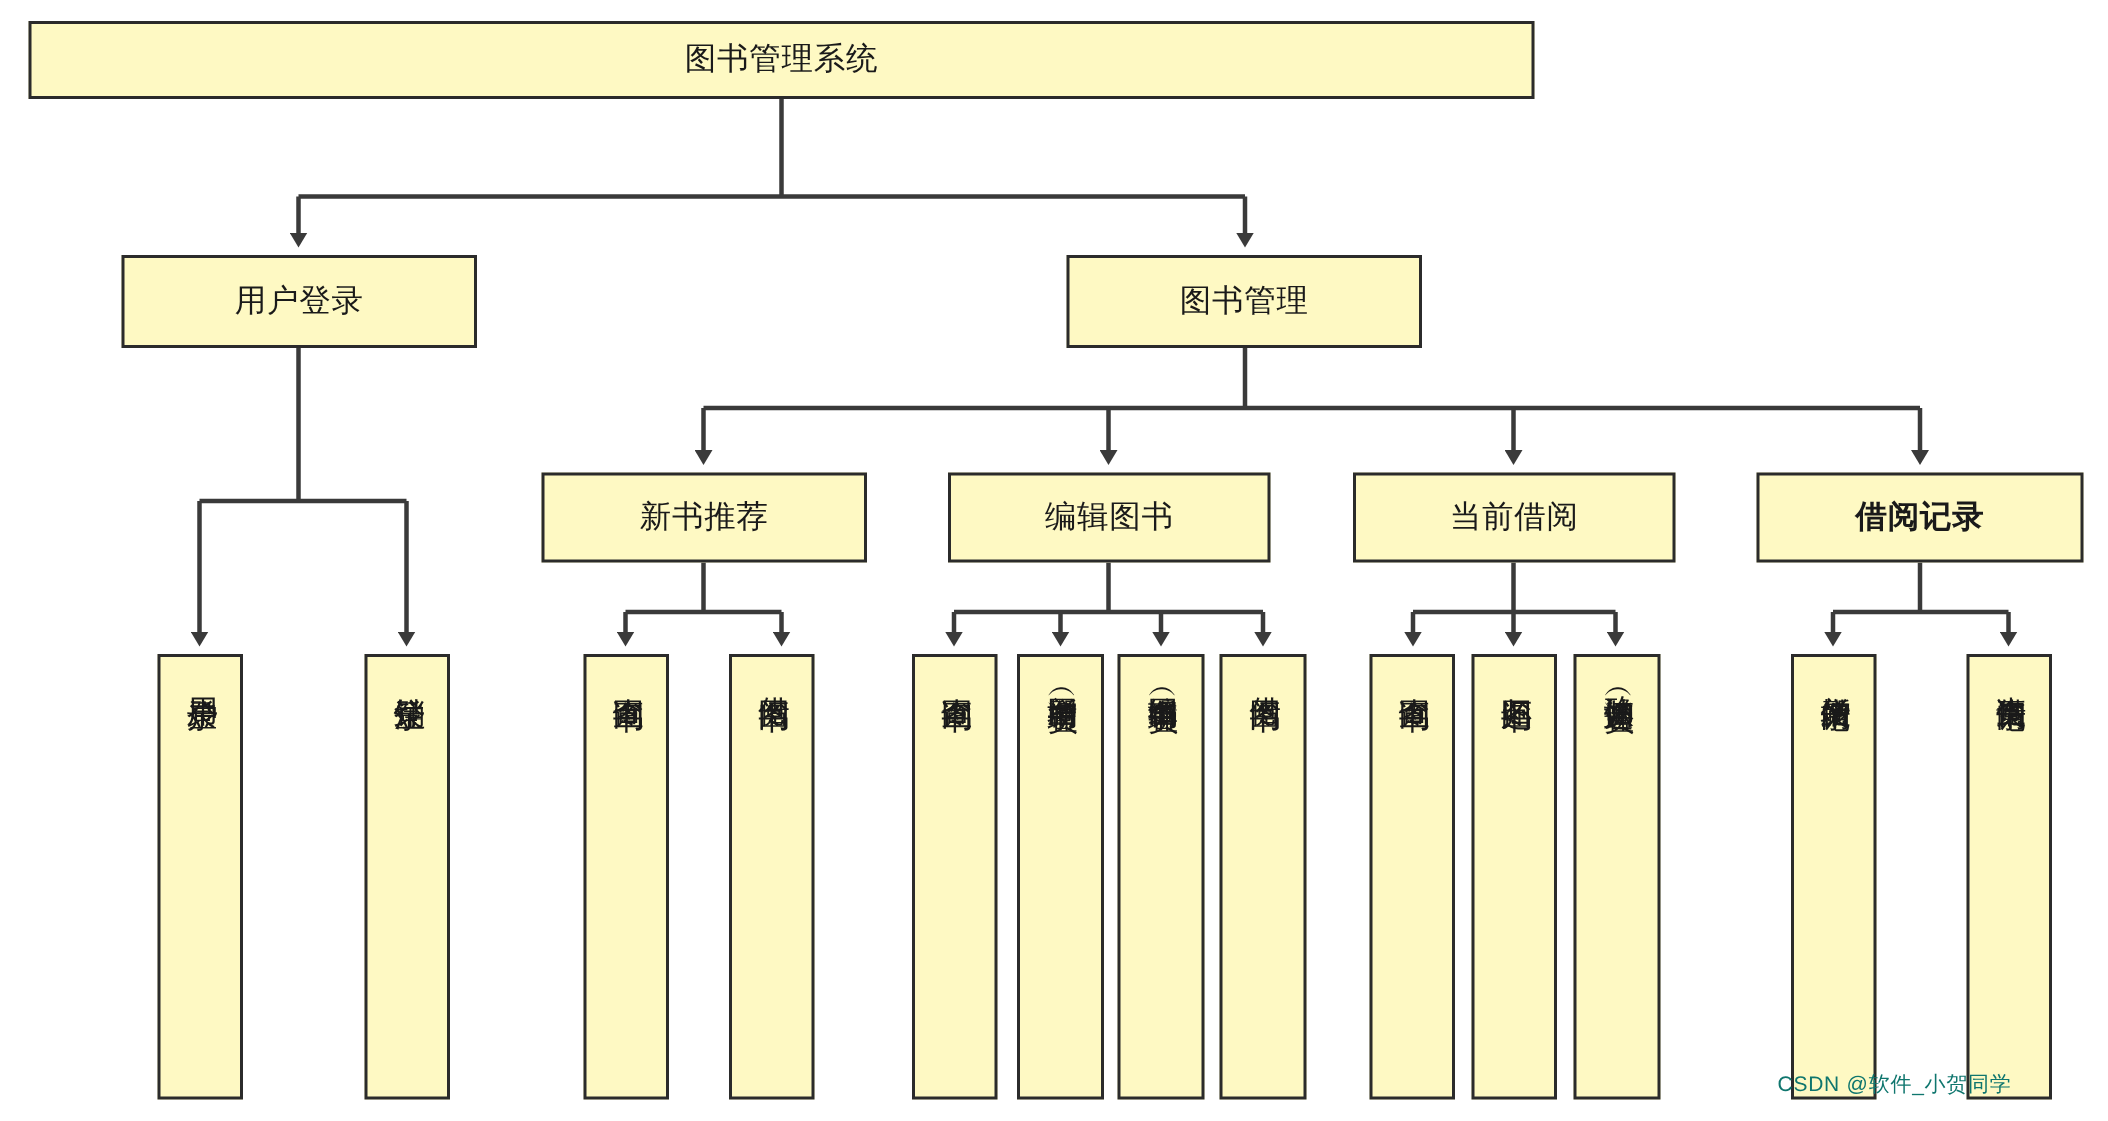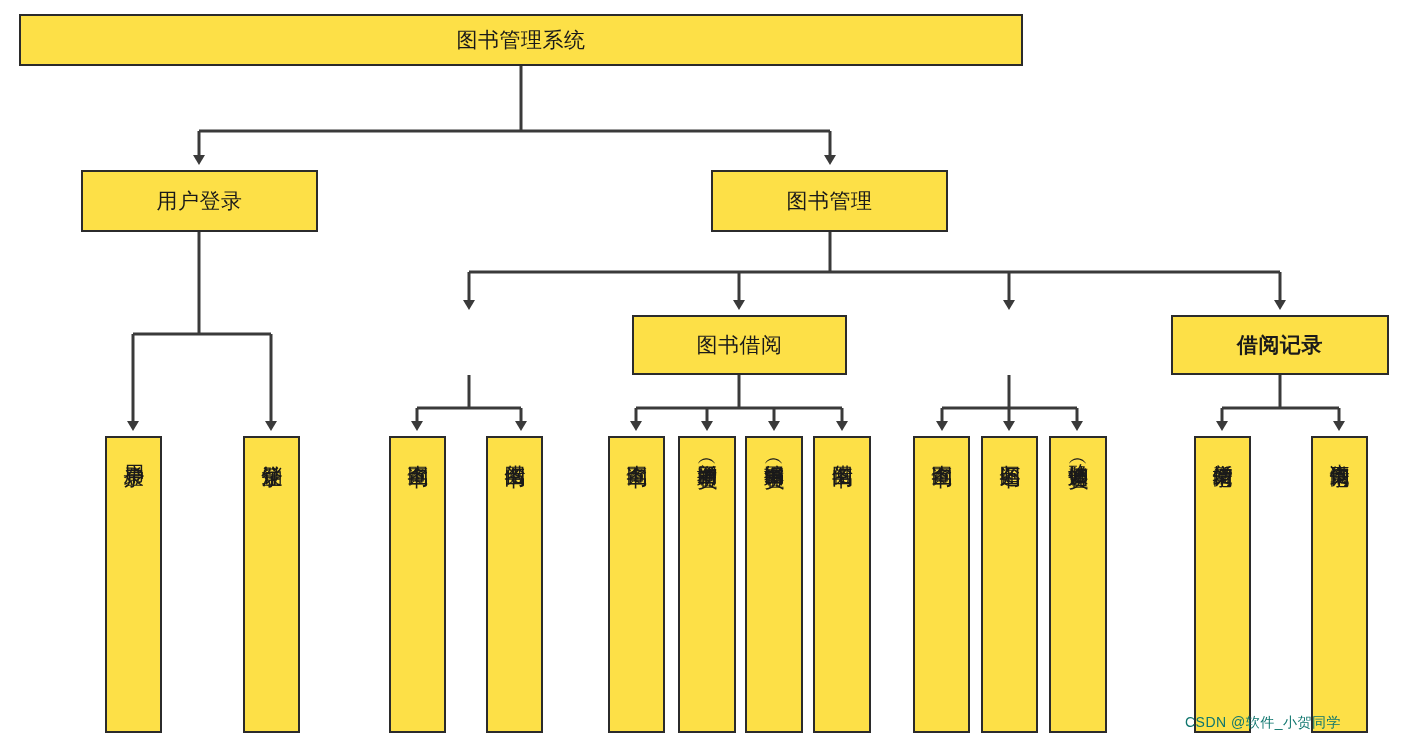--- a/index.html
+++ b/index.html
@@ -20,7 +20,7 @@
   .node {
     position: absolute;
     box-sizing: border-box;
-    background: #fde047;
+    background: #fef9c3;
     border: 2px solid #2b2b2b;
     display: flex;
     align-items: center;

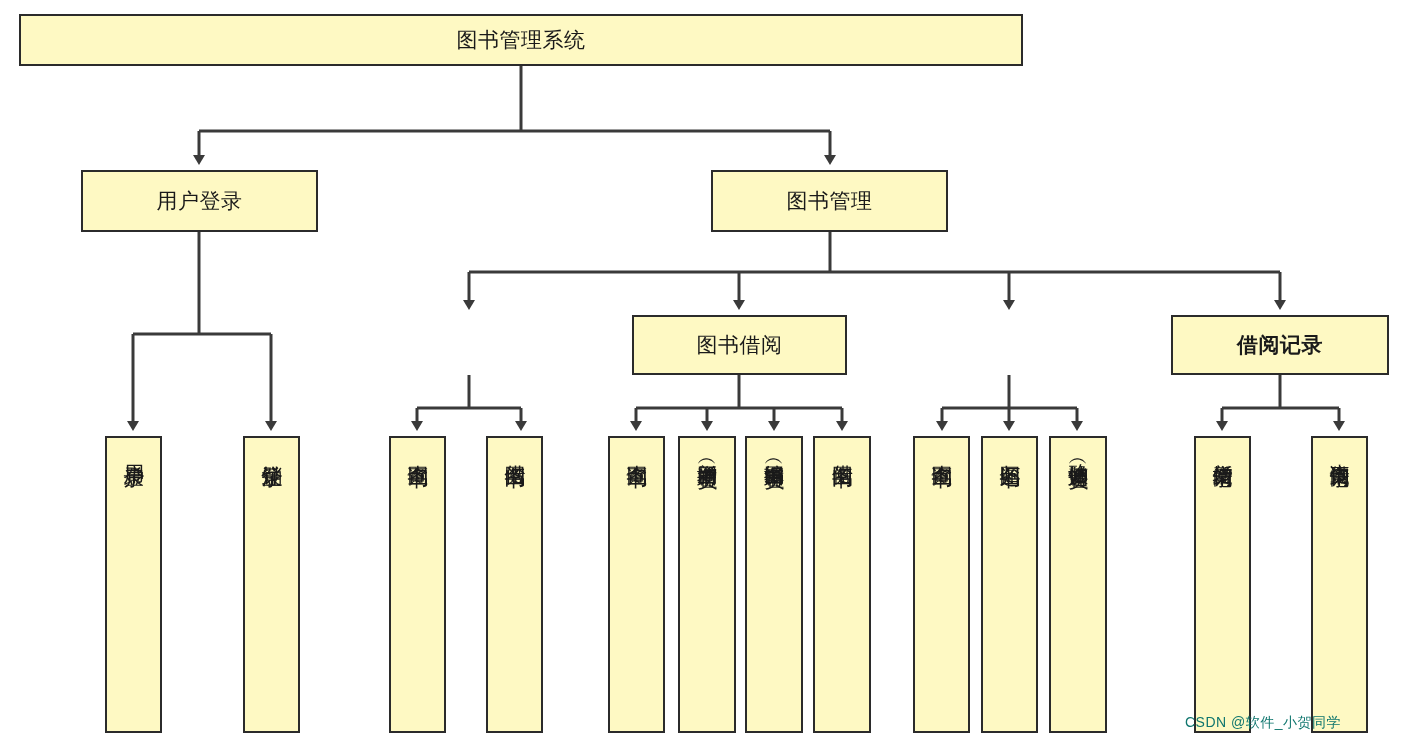--- a/index.html
+++ b/index.html
@@ -136,6 +136,9 @@
     <span class="node-label">图书管理</span>
   </div>
 
+  <div class="node" style="left:361px; top:315px; width:217px; height:60px;">
+    <span class="node-label">新书推荐</span>
+  </div>
 
   <div class="node" style="left:632px; top:315px; width:215px; height:60px;">
     <span class="node-label">图书借阅</span>

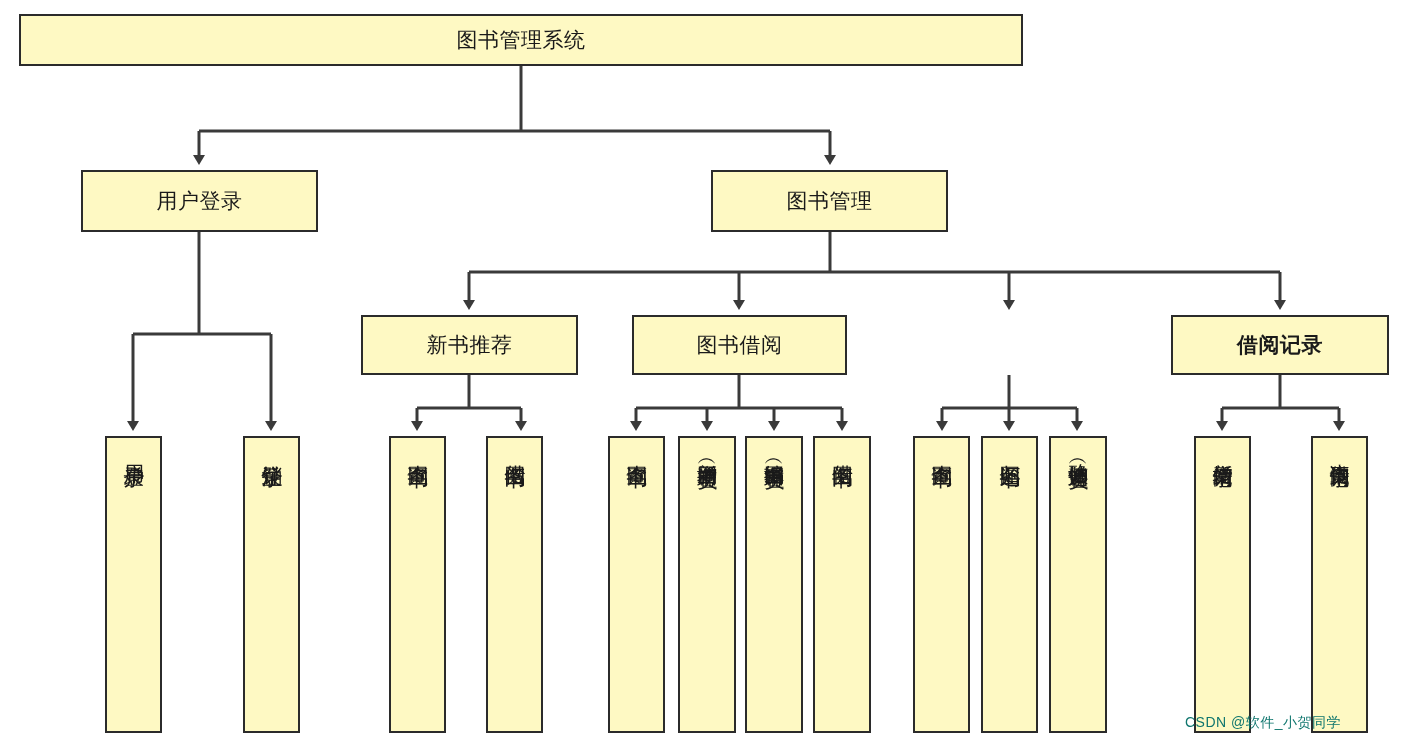--- a/index.html
+++ b/index.html
@@ -141,7 +141,7 @@
   </div>
 
   <div class="node" style="left:632px; top:315px; width:215px; height:60px;">
-    <span class="node-label">图书借阅</span>
+    <span class="node-label">编辑图书</span>
   </div>
 
 

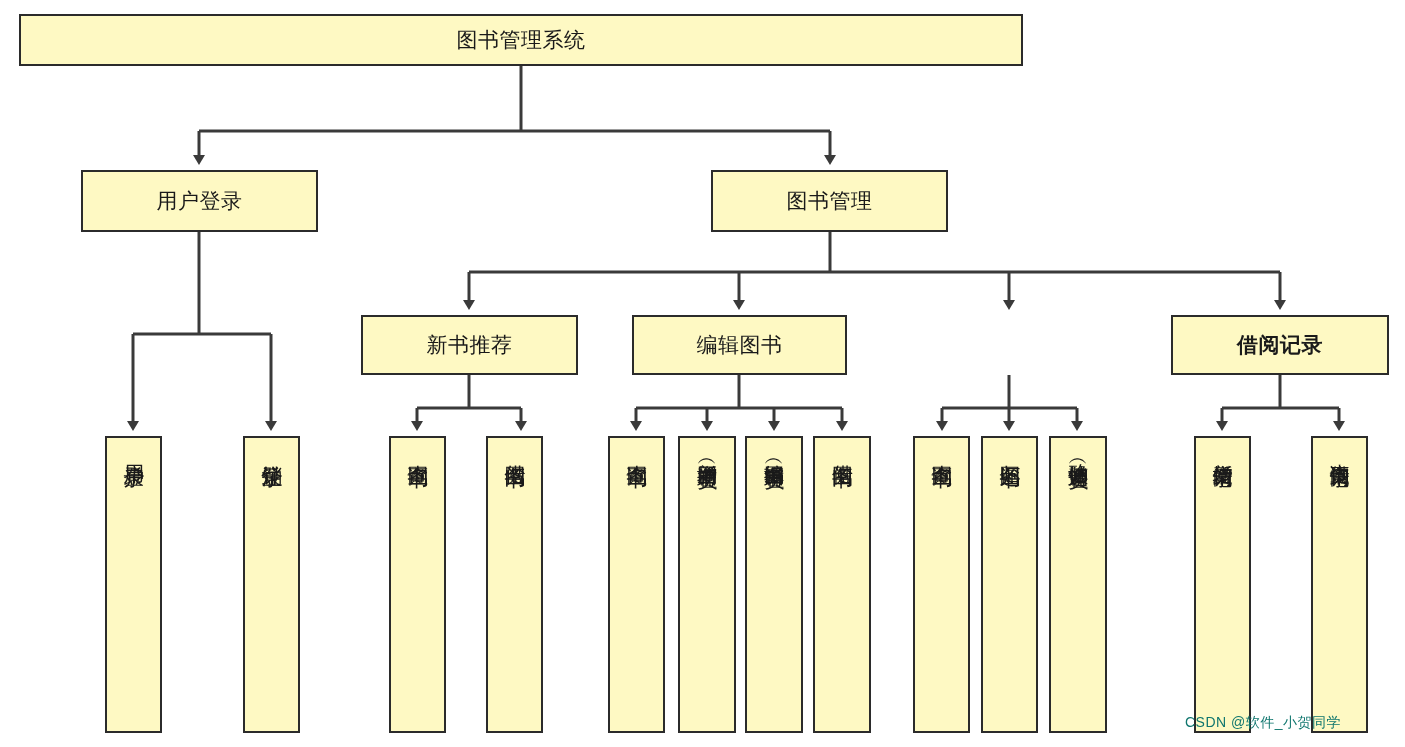--- a/index.html
+++ b/index.html
@@ -144,6 +144,9 @@
     <span class="node-label">编辑图书</span>
   </div>
 
+  <div class="node" style="left:902px; top:315px; width:215px; height:60px;">
+    <span class="node-label">当前借阅</span>
+  </div>
 
   <div class="node" style="left:1171px; top:315px; width:218px; height:60px;font-weight:bold;">
     <span class="node-label">借阅记录</span>

